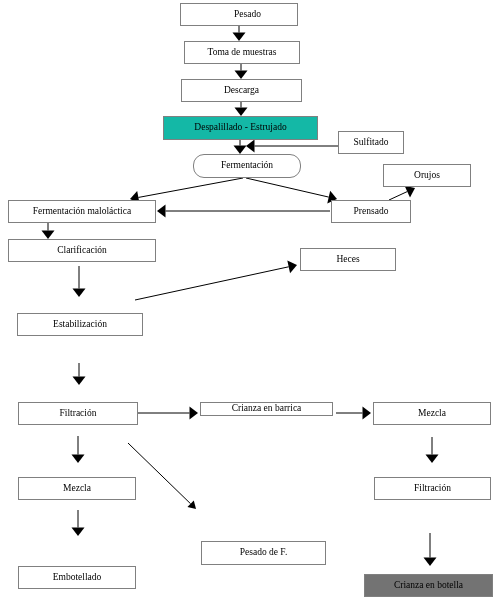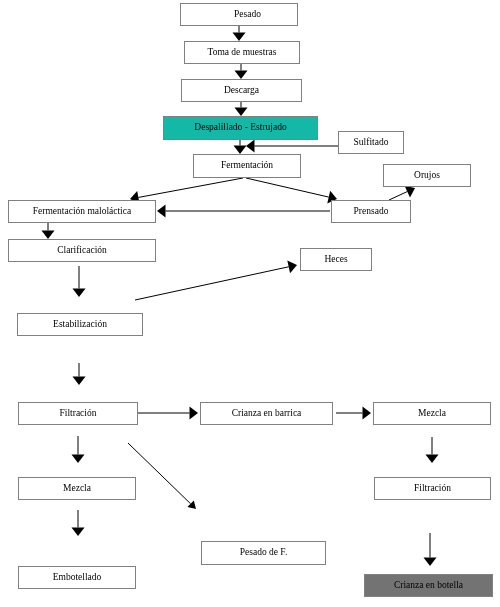--- a/index.html
+++ b/index.html
@@ -142,7 +142,7 @@
       <div class="node" style="left: 338px; top: 131px; width: 66px; height: 23px; border-color: rgb(128, 128, 128); background: rgb(255, 255, 255); color: rgb(0, 0, 0);">
         <span>Sulfitado</span>
       </div>
-      <div class="node" style="left: 193px; top: 154px; width: 108px; height: 24px; border-color: rgb(128, 128, 128); background: rgb(255, 255, 255); color: rgb(0, 0, 0);">
+      <div class="node" style="left: 193px; top: 154px; width: 108px; height: 24px; border-color: rgb(128, 128, 128); background: rgb(255, 255, 255); color: rgb(0, 0, 0); border-radius: 11px;">
         <span>Fermentación</span>
       </div>
       <div class="node" style="left: 383px; top: 164px; width: 88px; height: 23px; border-color: rgb(128, 128, 128); background: rgb(255, 255, 255); color: rgb(0, 0, 0);">

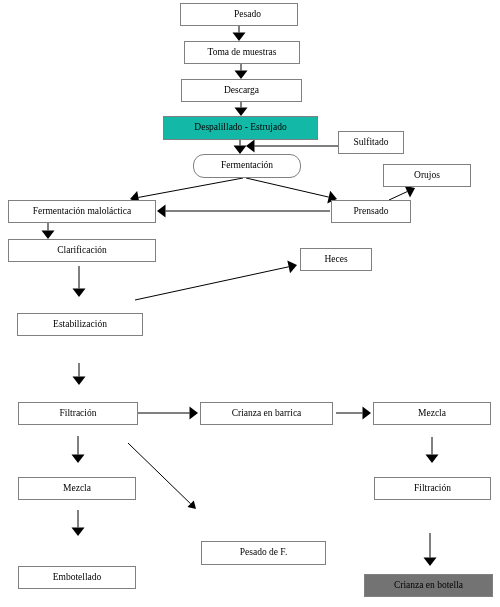--- a/index.html
+++ b/index.html
@@ -157,7 +157,7 @@
       <div class="node" style="left: 8px; top: 239px; width: 148px; height: 23px; border-color: rgb(128, 128, 128); background: rgb(255, 255, 255); color: rgb(0, 0, 0);">
         <span>Clarificación</span>
       </div>
-      <div class="node" style="left: 300px; top: 248px; width: 72px; height: 23px; border-color: rgb(128, 128, 128); background: rgb(255, 255, 255); color: rgb(0, 0, 0);">
+      <div class="node" style="left: 300px; top: 248px; width: 96px; height: 23px; border-color: rgb(128, 128, 128); background: rgb(255, 255, 255); color: rgb(0, 0, 0);">
         <span>Heces</span>
       </div>
       <div class="node" style="left: 17px; top: 313px; width: 126px; height: 23px; border-color: rgb(128, 128, 128); background: rgb(255, 255, 255); color: rgb(0, 0, 0);">

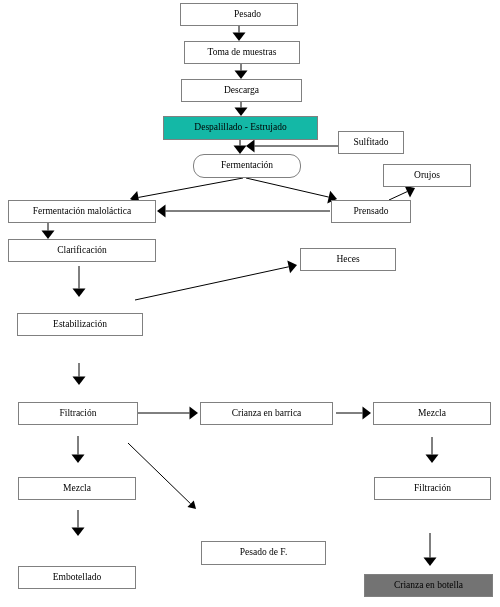--- a/index.html
+++ b/index.html
@@ -166,7 +166,7 @@
       <div class="node" style="left: 18px; top: 402px; width: 120px; height: 23px; border-color: rgb(128, 128, 128); background: rgb(255, 255, 255); color: rgb(0, 0, 0);">
         <span>Filtración</span>
       </div>
-      <div class="node" style="left: 200px; top: 402px; width: 133px; height: 23px; border-color: rgb(128, 128, 128); background: rgb(255, 255, 255); color: rgb(0, 0, 0);">
+      <div class="node" style="left: 200px; top: 402px; width: 133px; height: 14px; border-color: rgb(128, 128, 128); background: rgb(255, 255, 255); color: rgb(0, 0, 0);">
         <span>Crianza en barrica</span>
       </div>
       <div class="node" style="left: 373px; top: 402px; width: 118px; height: 23px; border-color: rgb(128, 128, 128); background: rgb(255, 255, 255); color: rgb(0, 0, 0);">

